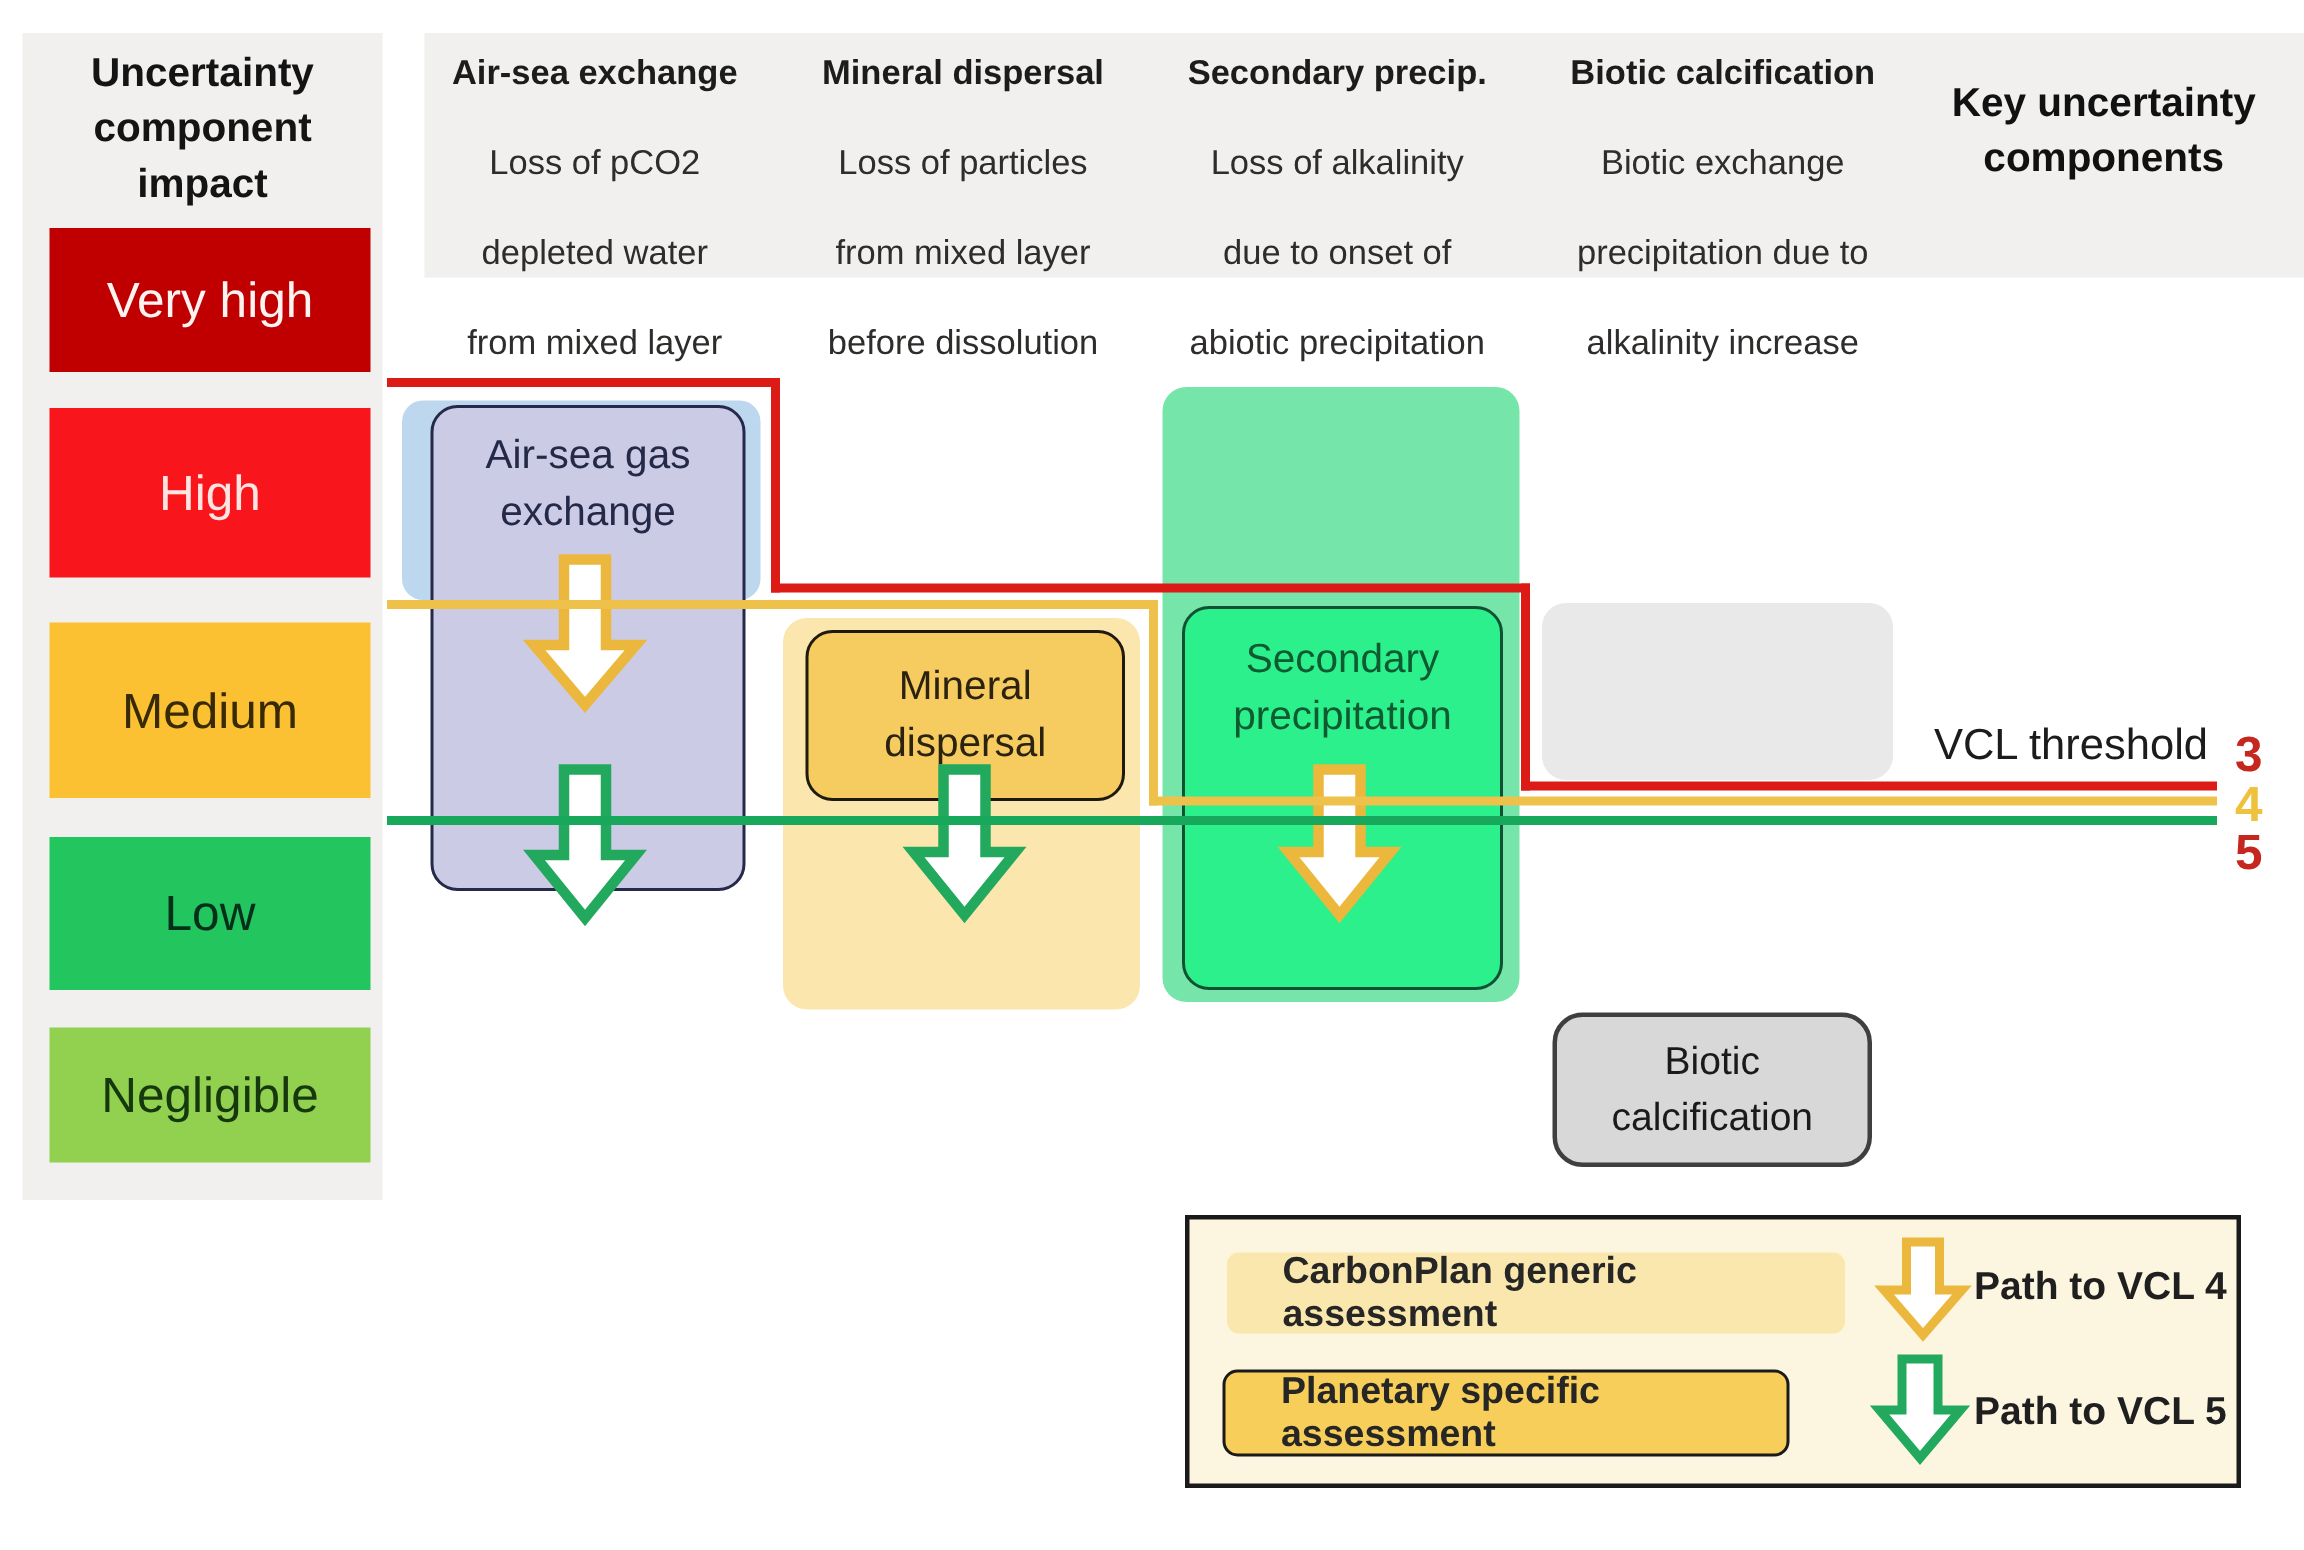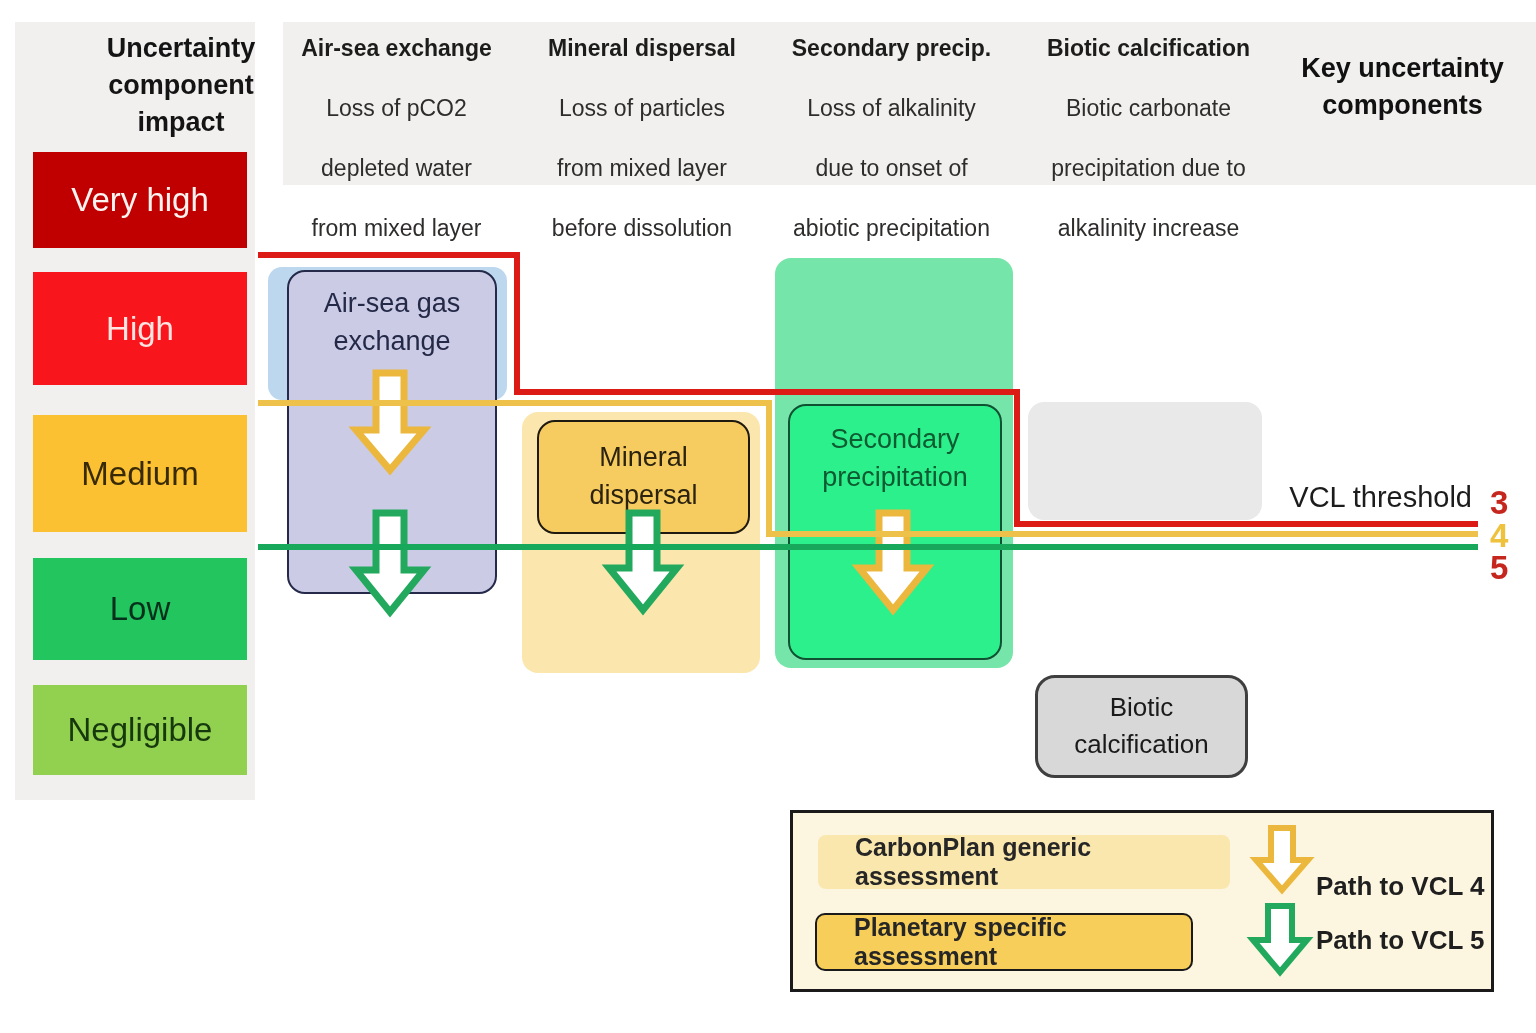--- a/index.html
+++ b/index.html
@@ -11,7 +11,7 @@
   
   .left-panel{left:15px;top:22px;width:240px;height:778px;}
   .panel-title{left:0;top:8px;width:240px;text-align:center;font-weight:bold;
-    font-size:27px;line-height:37px;color:#141414;padding-left:46px;}
+    font-size:27px;line-height:37px;color:#141414;}
   .panel-title span{display:block;}
   .level{left:18px;width:214px;display:flex;align-items:center;justify-content:center;
     font-size:33px;}

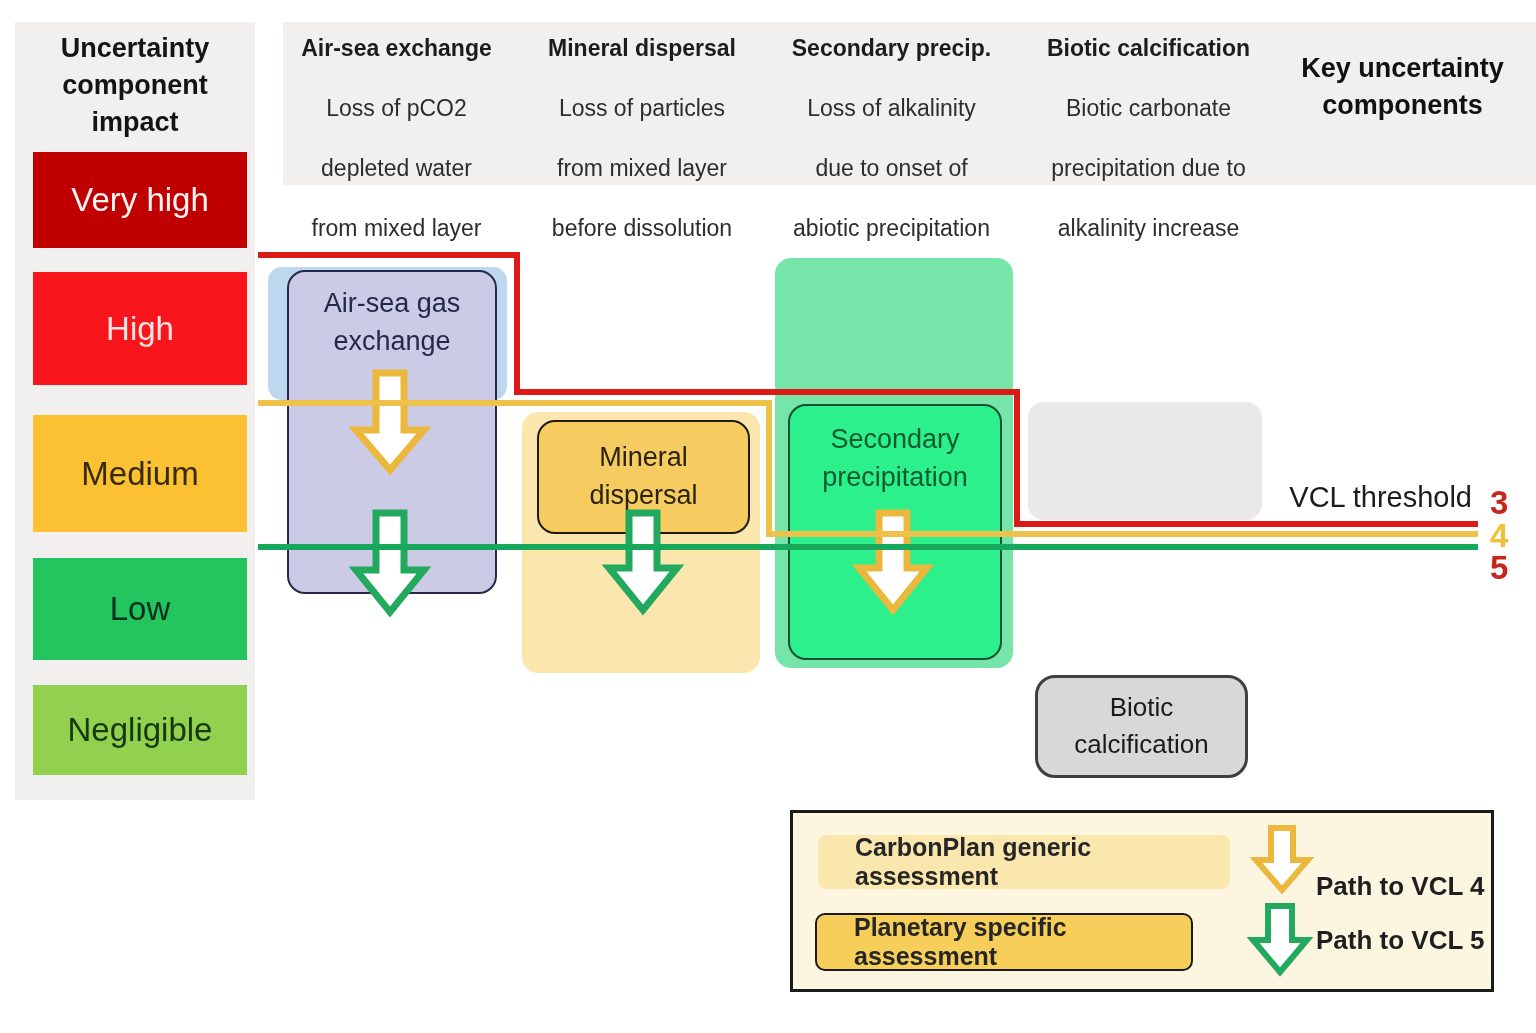--- a/index.html
+++ b/index.html
@@ -107,7 +107,7 @@
     </div>
     <div class="abs col-head col4">
       <span class="t">Biotic calcification</span>
-      <span class="d">Biotic carbonate</span>
+      <span class="d">Biotic exchange</span>
       <span class="d">precipitation due to</span>
       <span class="d">alkalinity increase</span>
     </div>

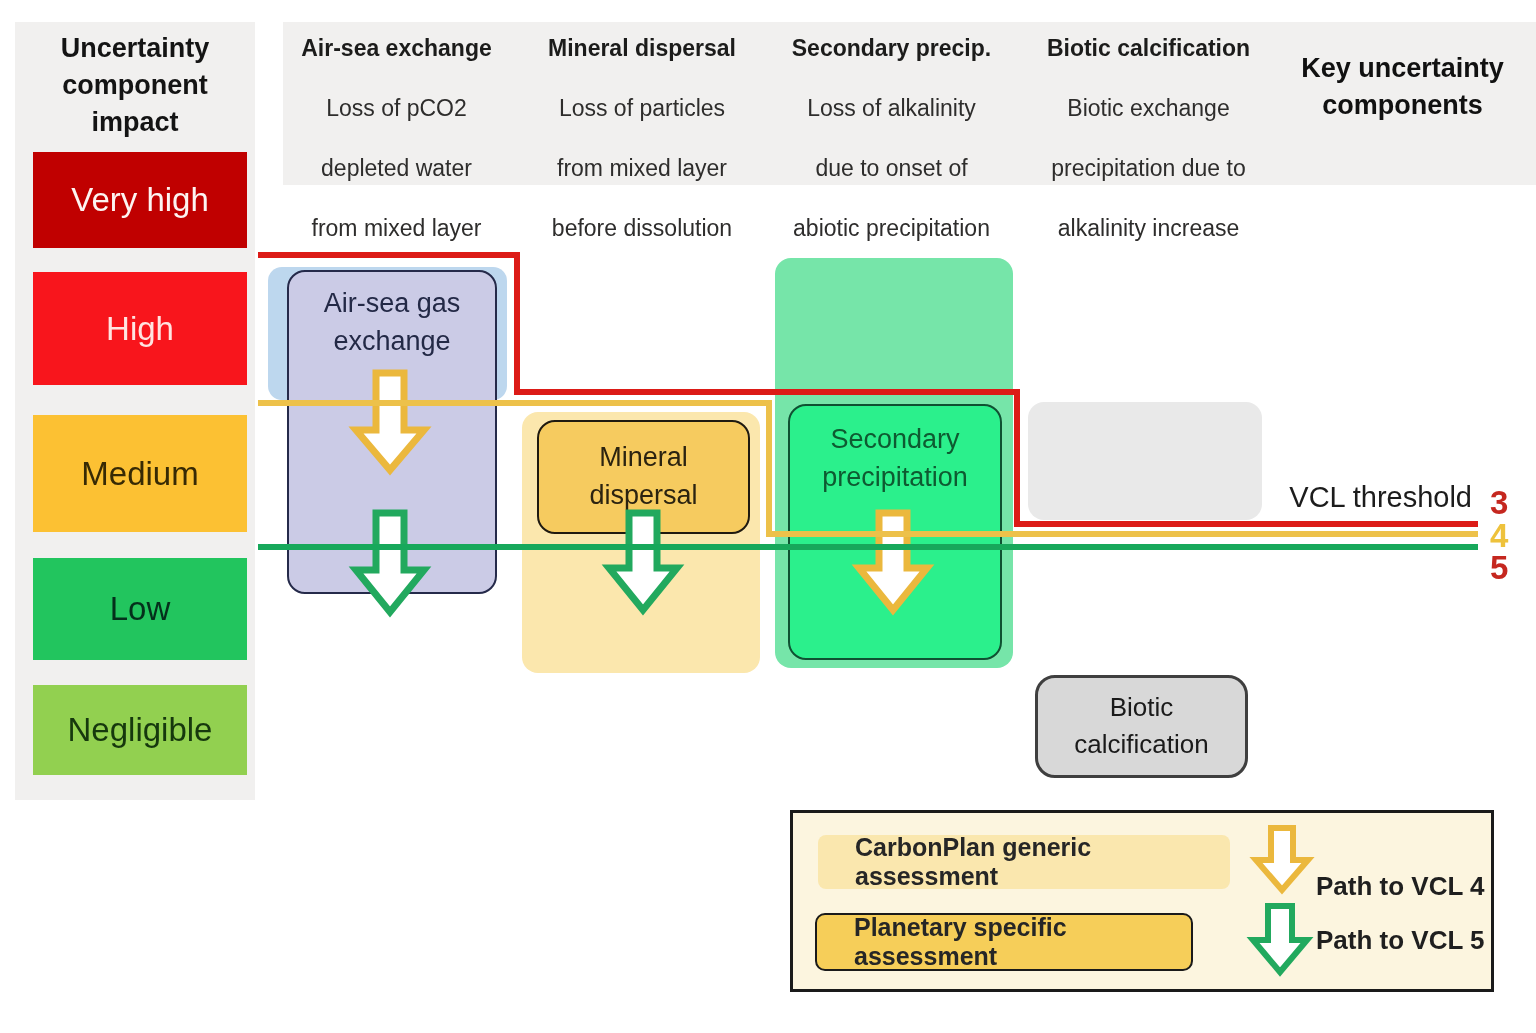--- a/index.html
+++ b/index.html
@@ -65,7 +65,7 @@
   .chip-generic{left:25px;top:22px;width:375px;height:54px;border-radius:8px;}
   .chip-specific{left:22px;top:100px;width:378px;height:58px;border-radius:10px;border:2.5px solid #1a1a1a;box-sizing:border-box;}
   .path-label{font-size:26px;font-weight:600;color:#1f1f1f;z-index:4;}
-  .pl4{left:1316px;top:871px;}
+  .pl4{left:1316px;top:842px;}
   .pl5{left:1316px;top:925px;}
 </style>
 </head>

